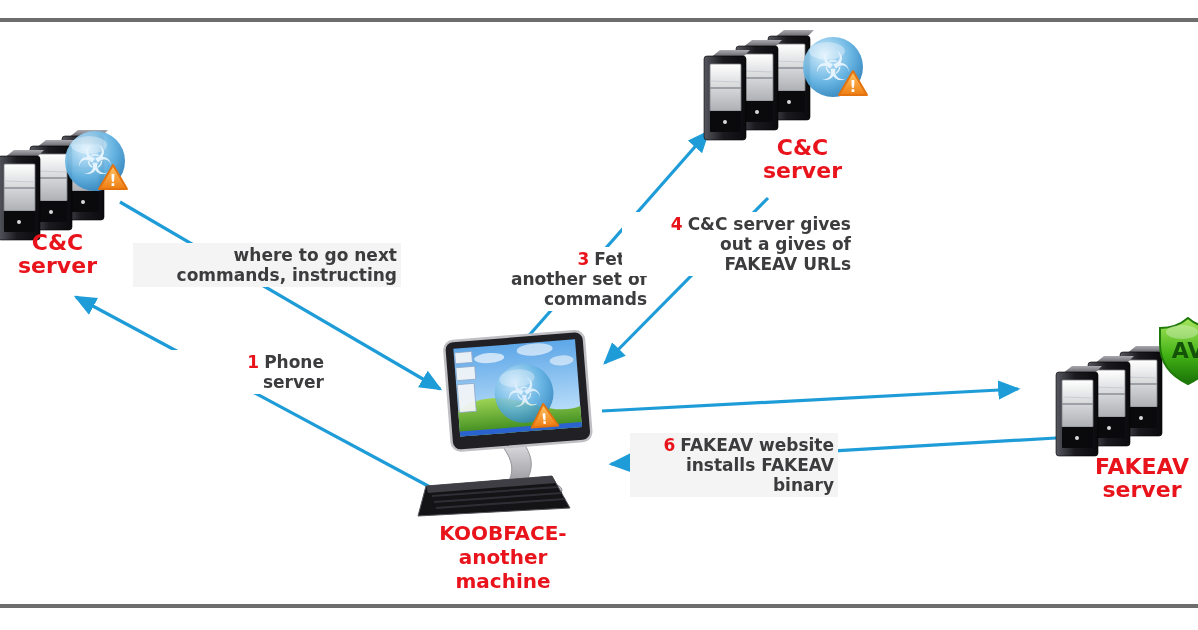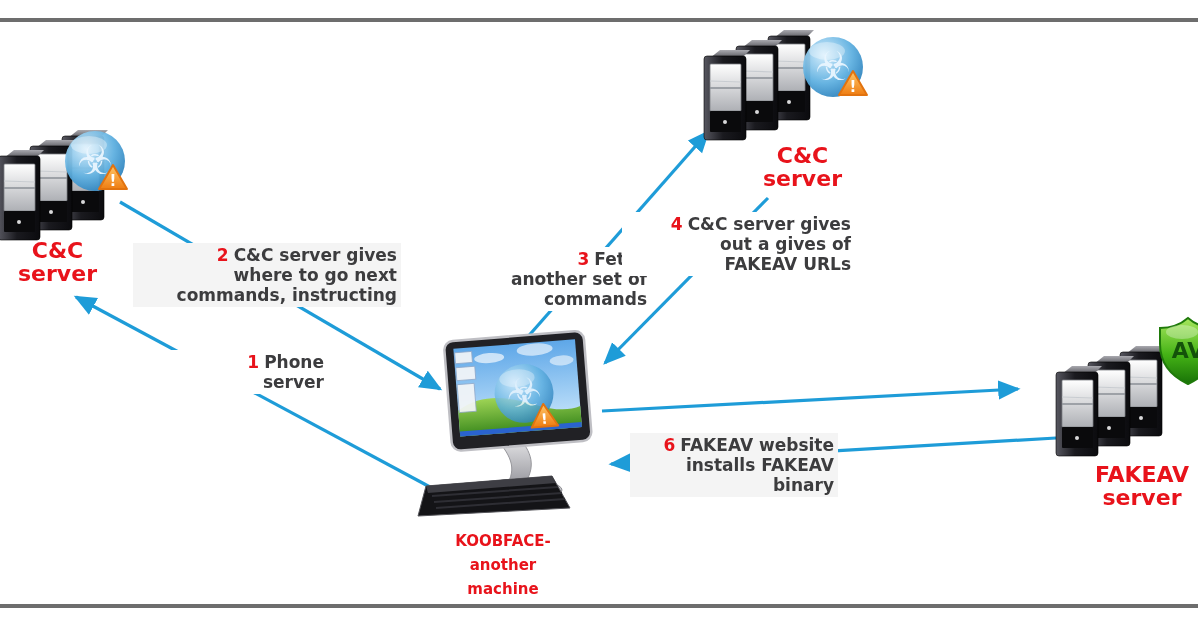--- a/index.html
+++ b/index.html
@@ -13,7 +13,7 @@
   .shaded{background:#f4f4f4;}
   .plain{background:#ffffff;}
   .nodelabel{position:absolute;text-align:center;font-weight:bold;font-size:22px;line-height:23px;
-        color:#e8131b;margin-top:8px;}
+        color:#e8131b;}
   .machinelabel{font-size:15px;line-height:24px;}
   svg{overflow:visible;}
 </style>

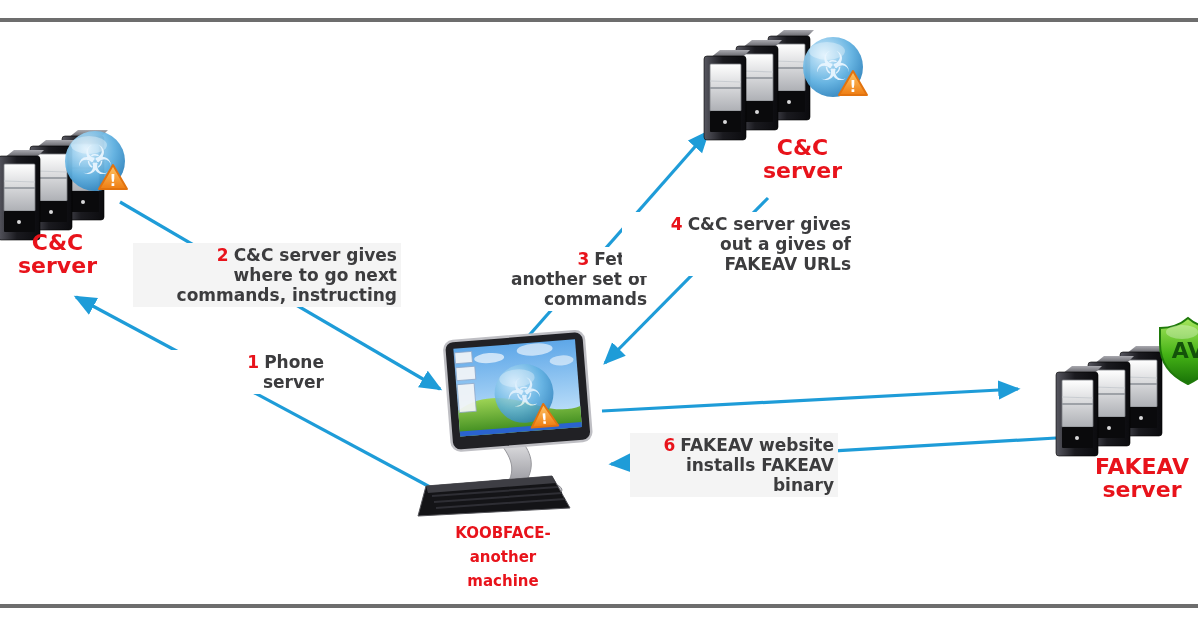--- a/index.html
+++ b/index.html
@@ -122,7 +122,6 @@
     <div>server</div>
   </div>
   <div class="step shaded" style="left:133px;top:243px;width:260px">
-    <div><span class="num">2</span><span>C&amp;C server gives</span></div>
     <div>where to go next</div>
     <div>commands, instructing</div>
   </div>

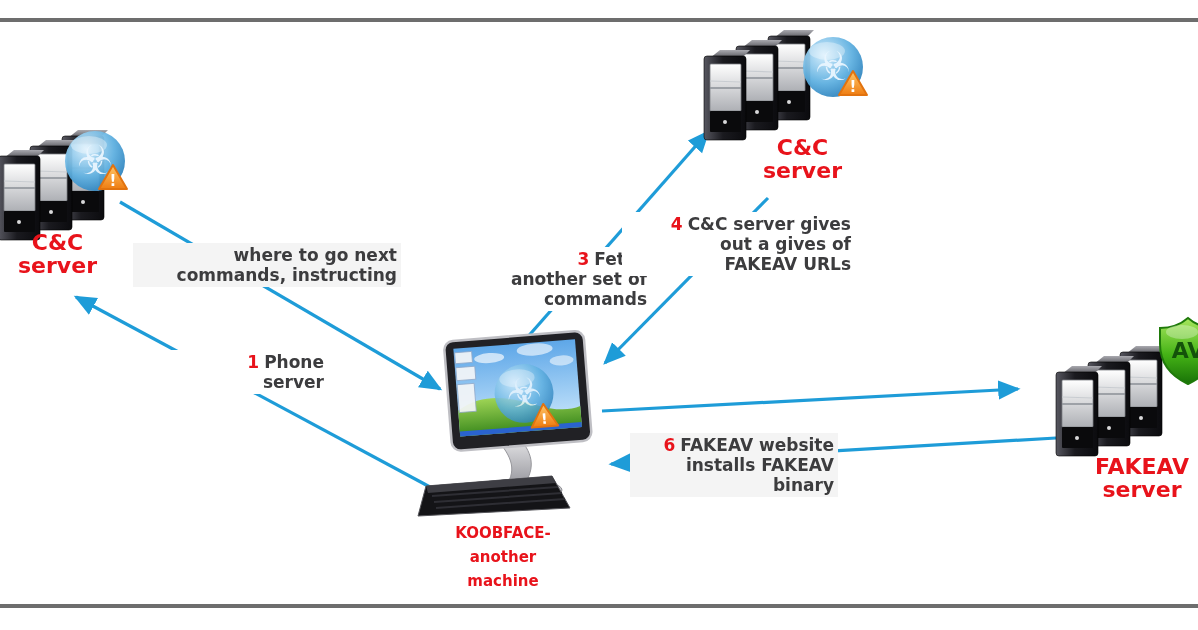--- a/index.html
+++ b/index.html
@@ -14,7 +14,7 @@
   .plain{background:#ffffff;}
   .nodelabel{position:absolute;text-align:center;font-weight:bold;font-size:22px;line-height:23px;
         color:#e8131b;}
-  .machinelabel{font-size:15px;line-height:24px;}
+  .machinelabel{font-size:20px;line-height:24px;}
   svg{overflow:visible;}
 </style>
 </head>

